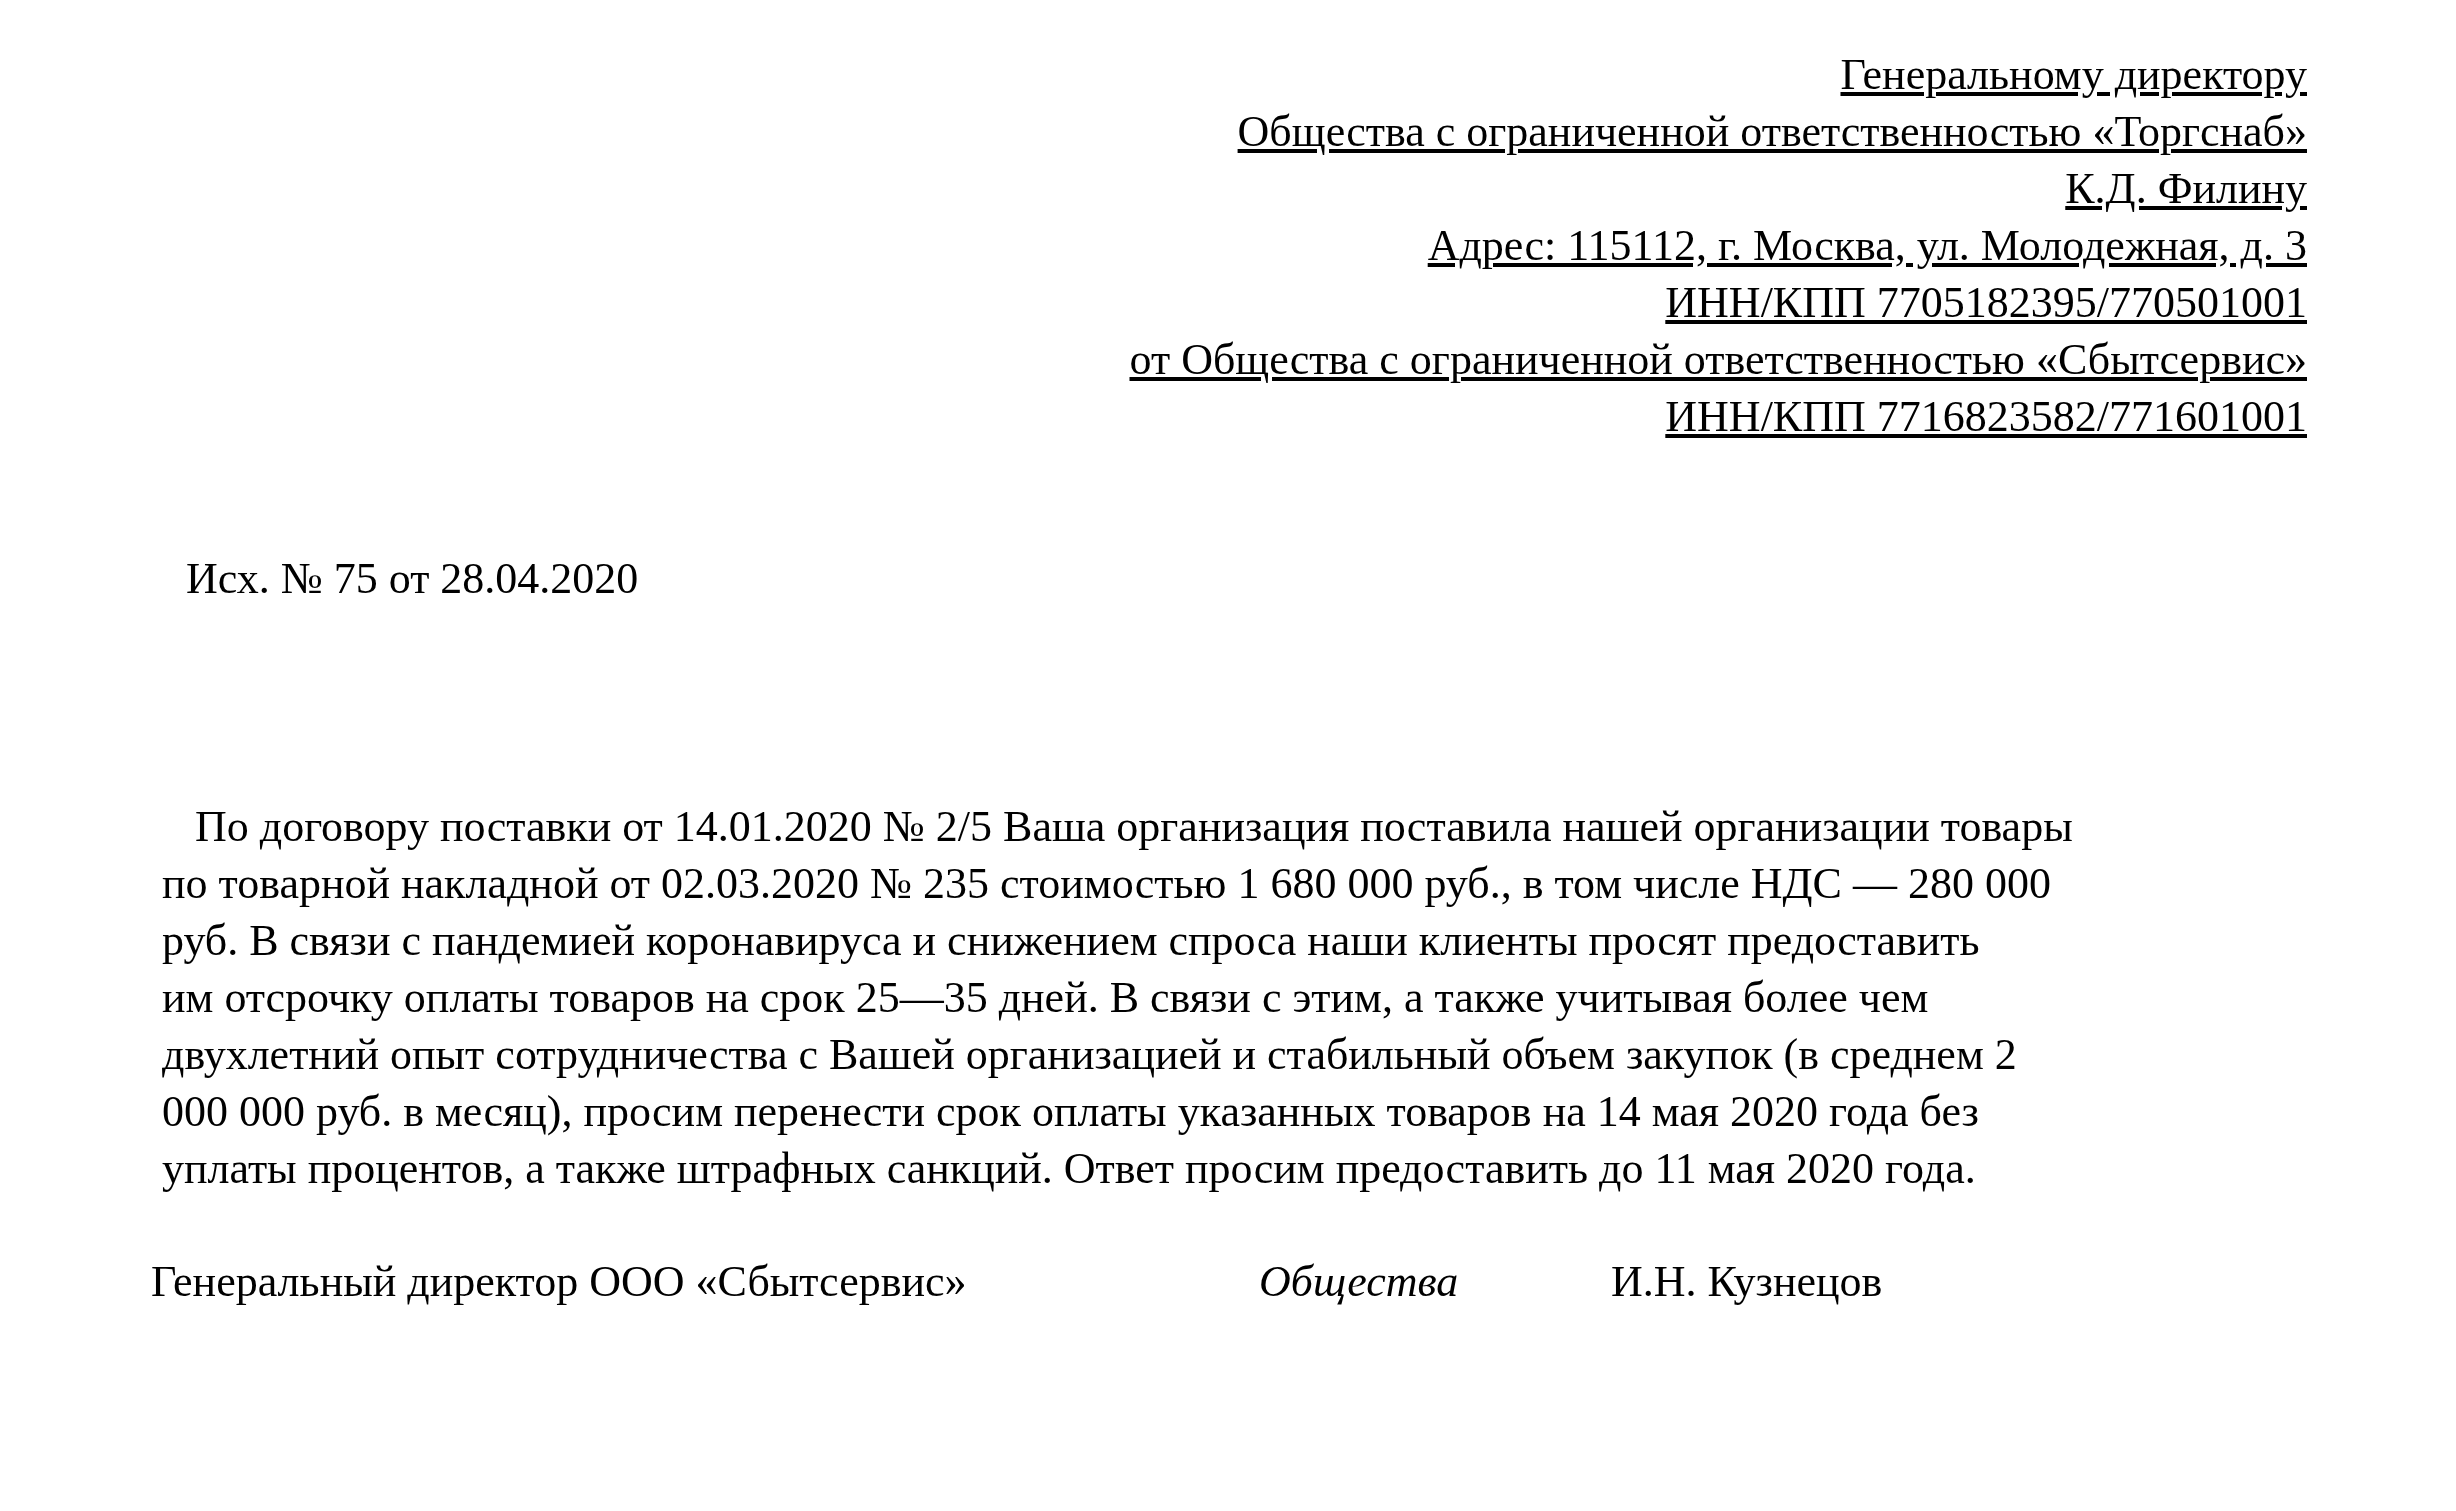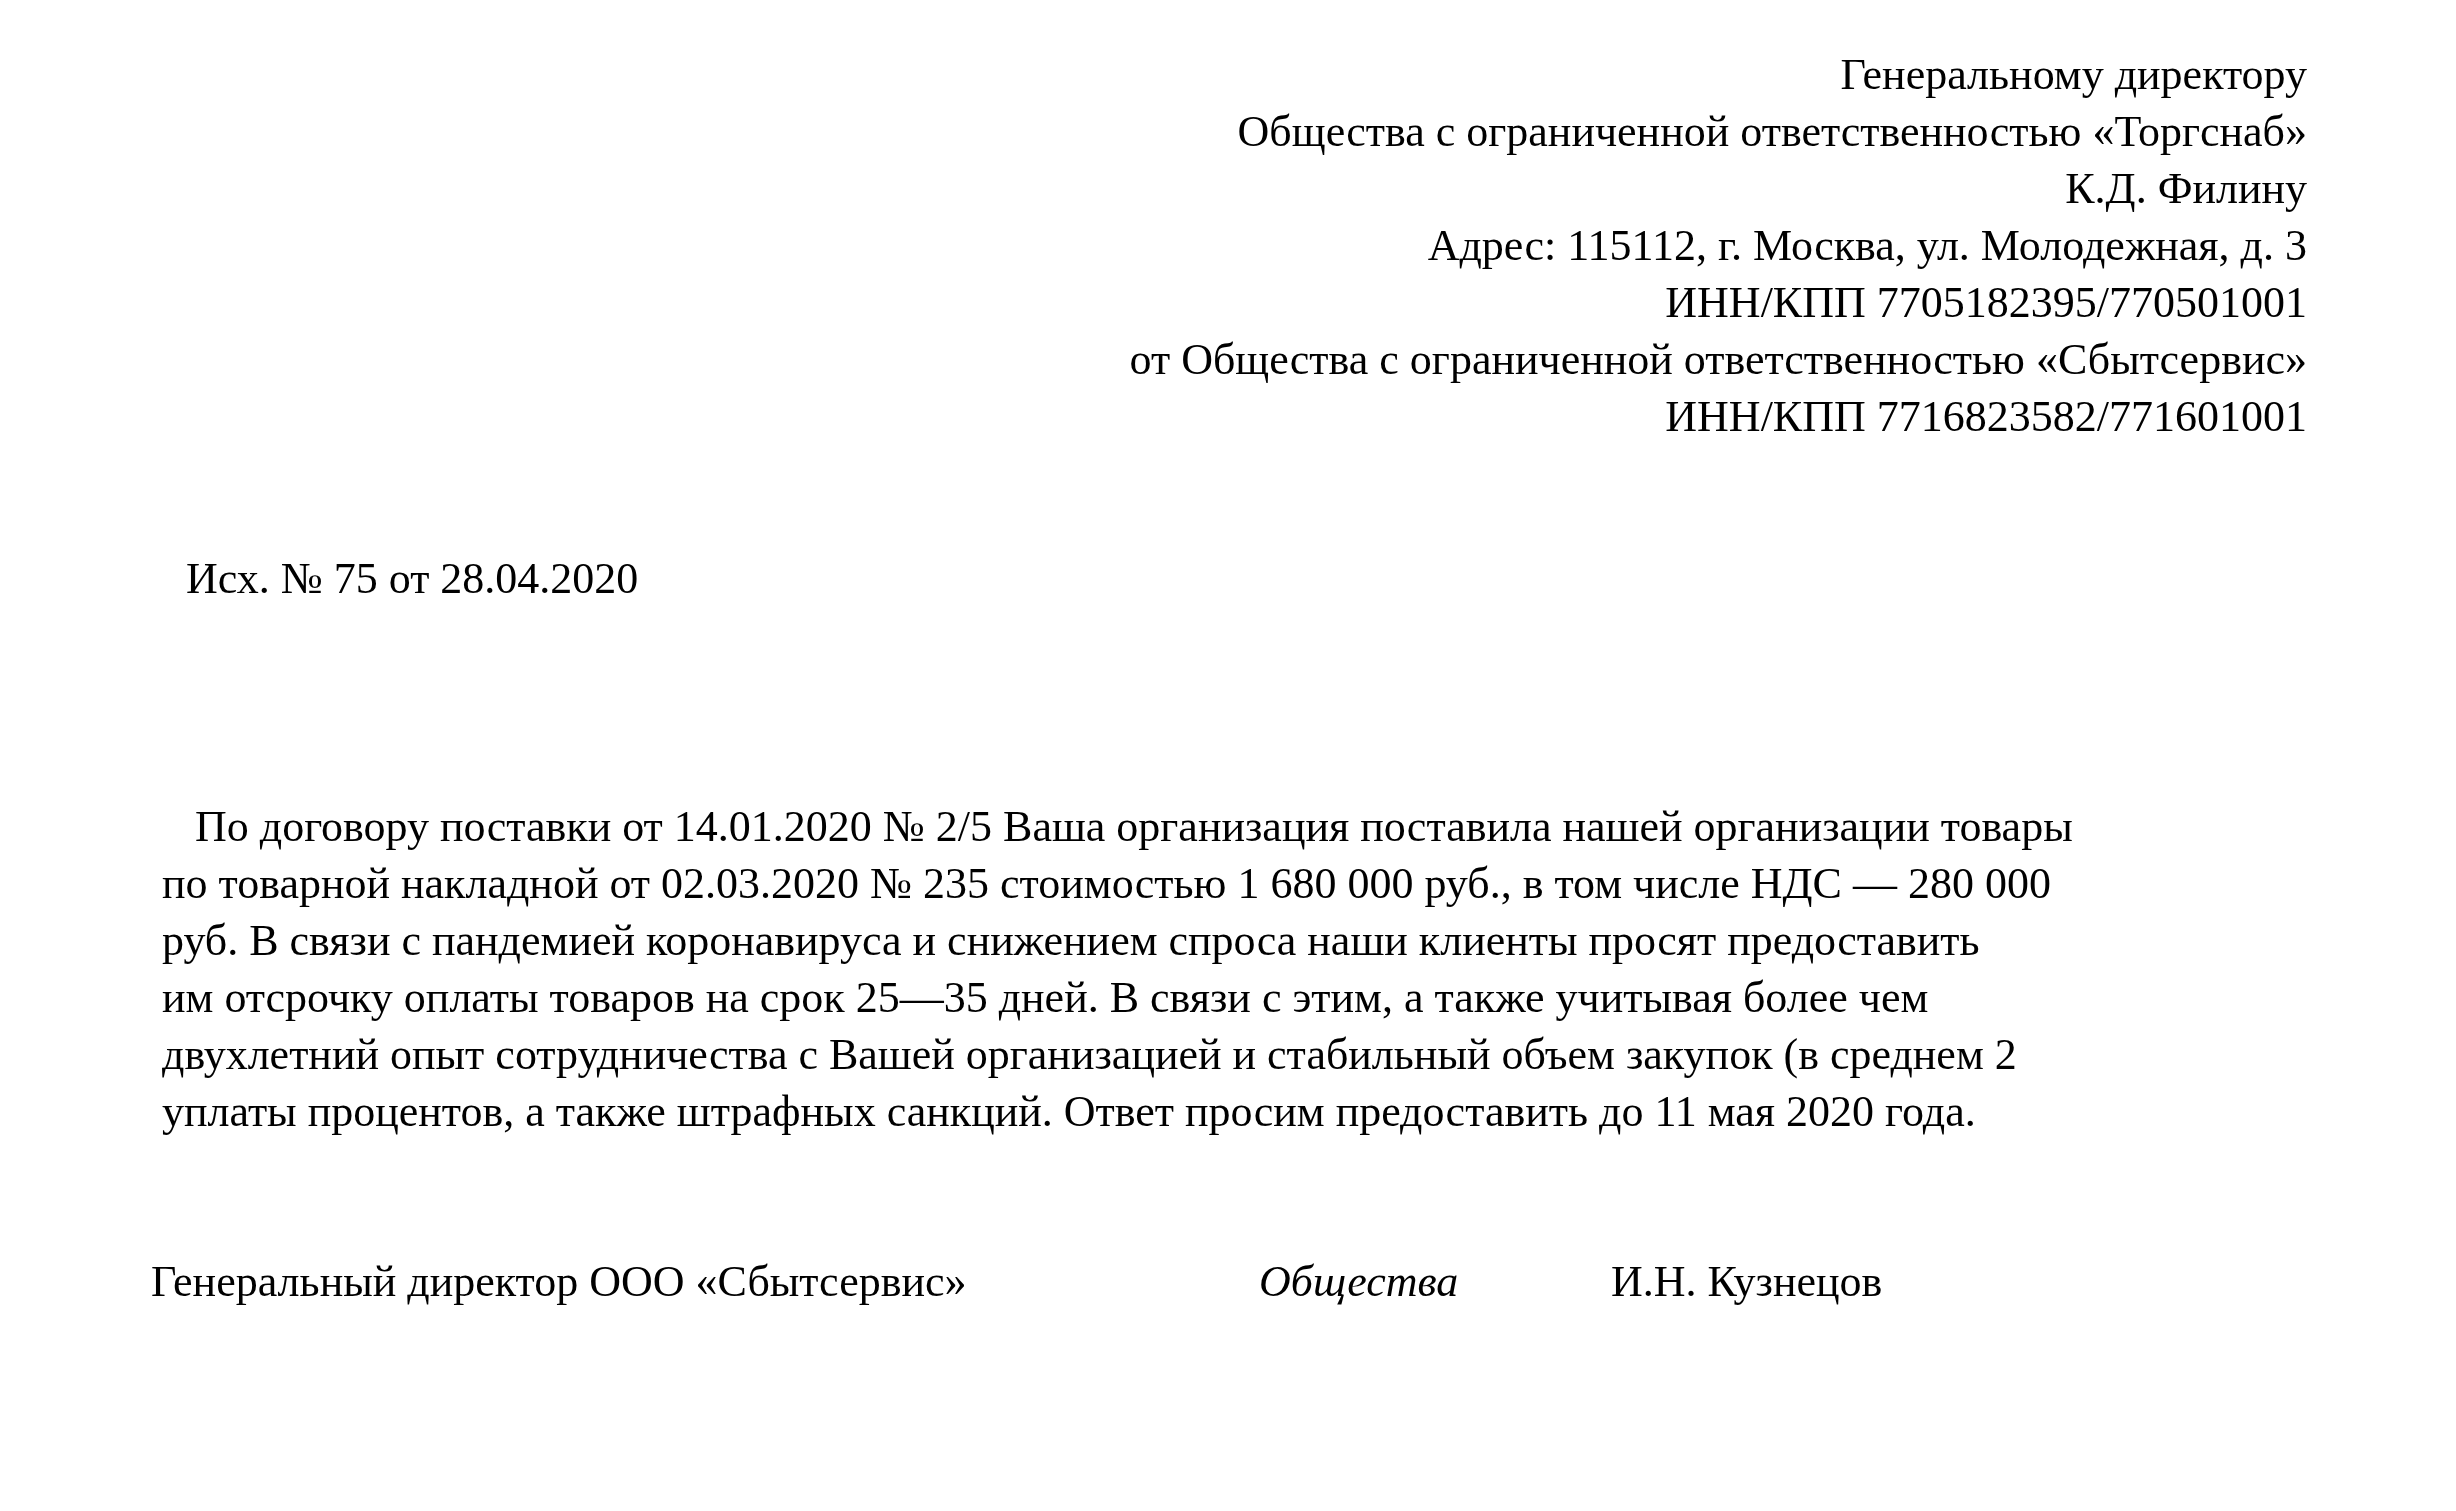--- a/index.html
+++ b/index.html
@@ -30,6 +30,7 @@
       top: 46px;
       text-align: right;
       white-space: nowrap;
+      text-decoration: underline;
     }
     .addressee-block .line {
       display: block;

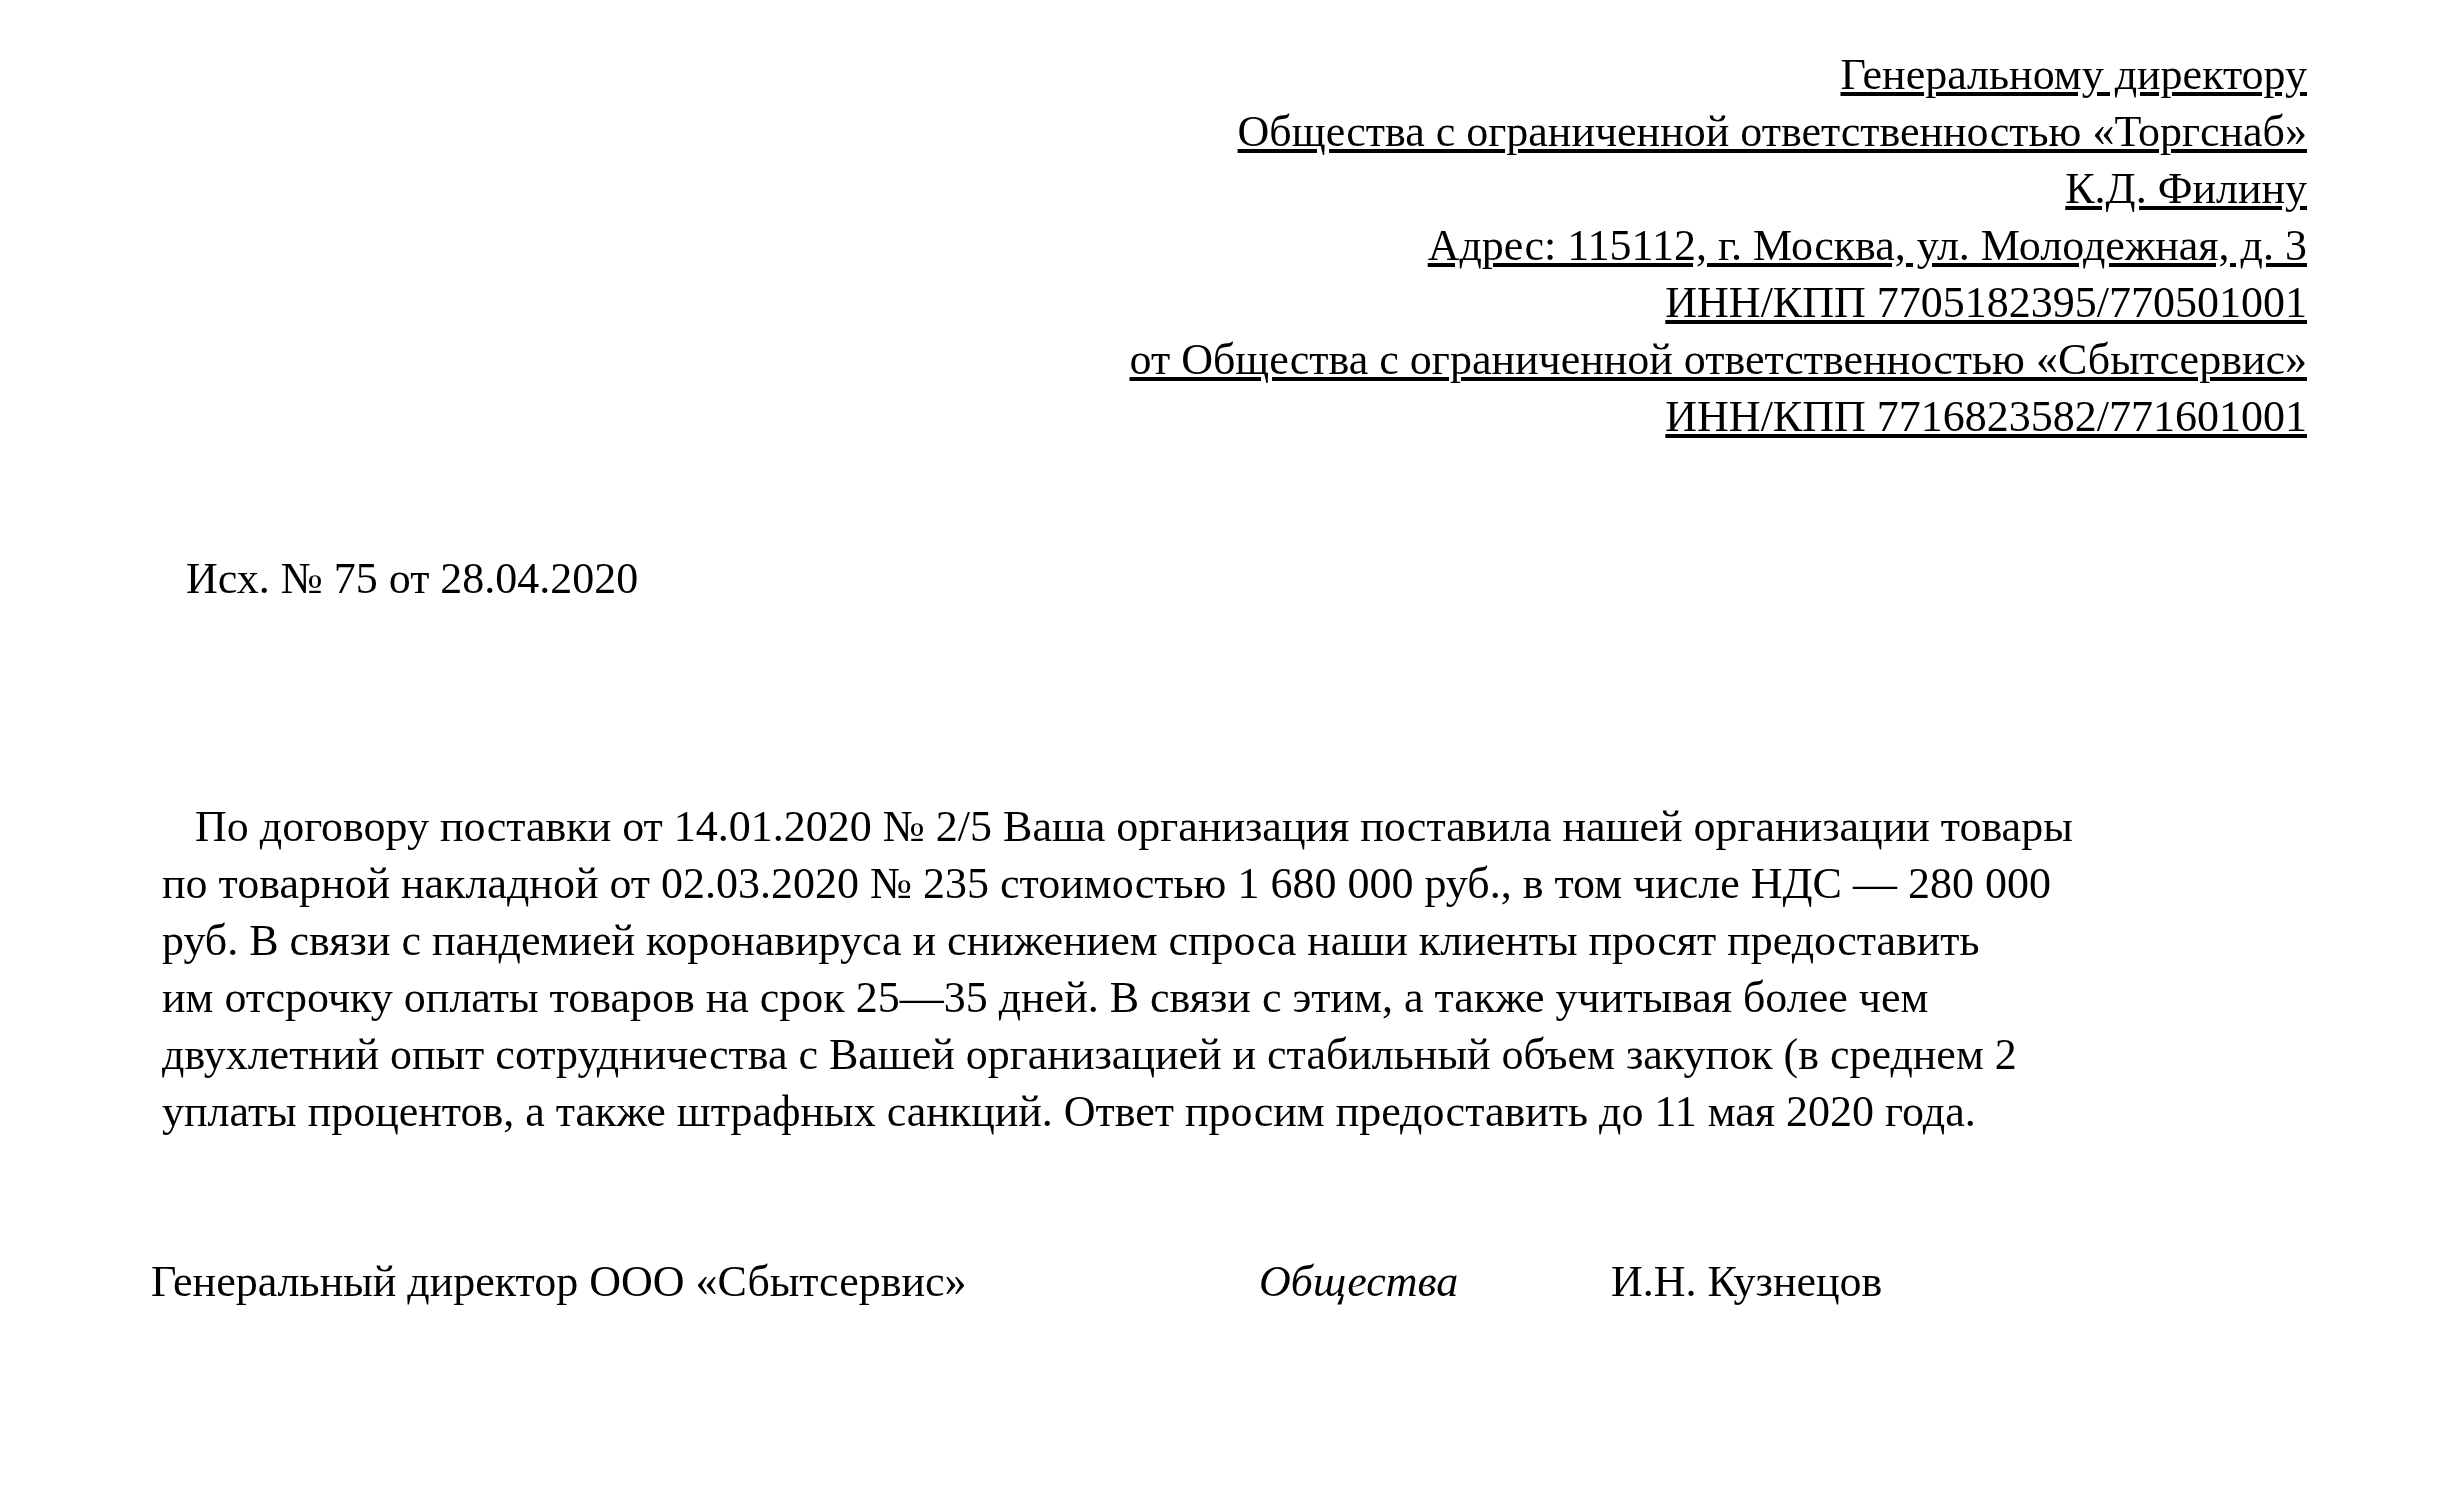--- a/index.html
+++ b/index.html
@@ -113,6 +113,7 @@
     <span class="line">руб. В связи с пандемией коронавируса и снижением спроса наши клиенты просят предоставить</span>
     <span class="line">им отсрочку оплаты товаров на срок 25—35 дней. В связи с этим, а также учитывая более чем</span>
     <span class="line">двухлетний опыт сотрудничества с Вашей организацией и стабильный объем закупок (в среднем 2</span>
+    <span class="line">000 000 руб. в месяц), просим перенести срок оплаты указанных товаров на 14 мая 2020 года без</span>
     <span class="line">уплаты процентов, а также штрафных санкций. Ответ просим предоставить до 11 мая 2020 года.</span>
   </div>
 

